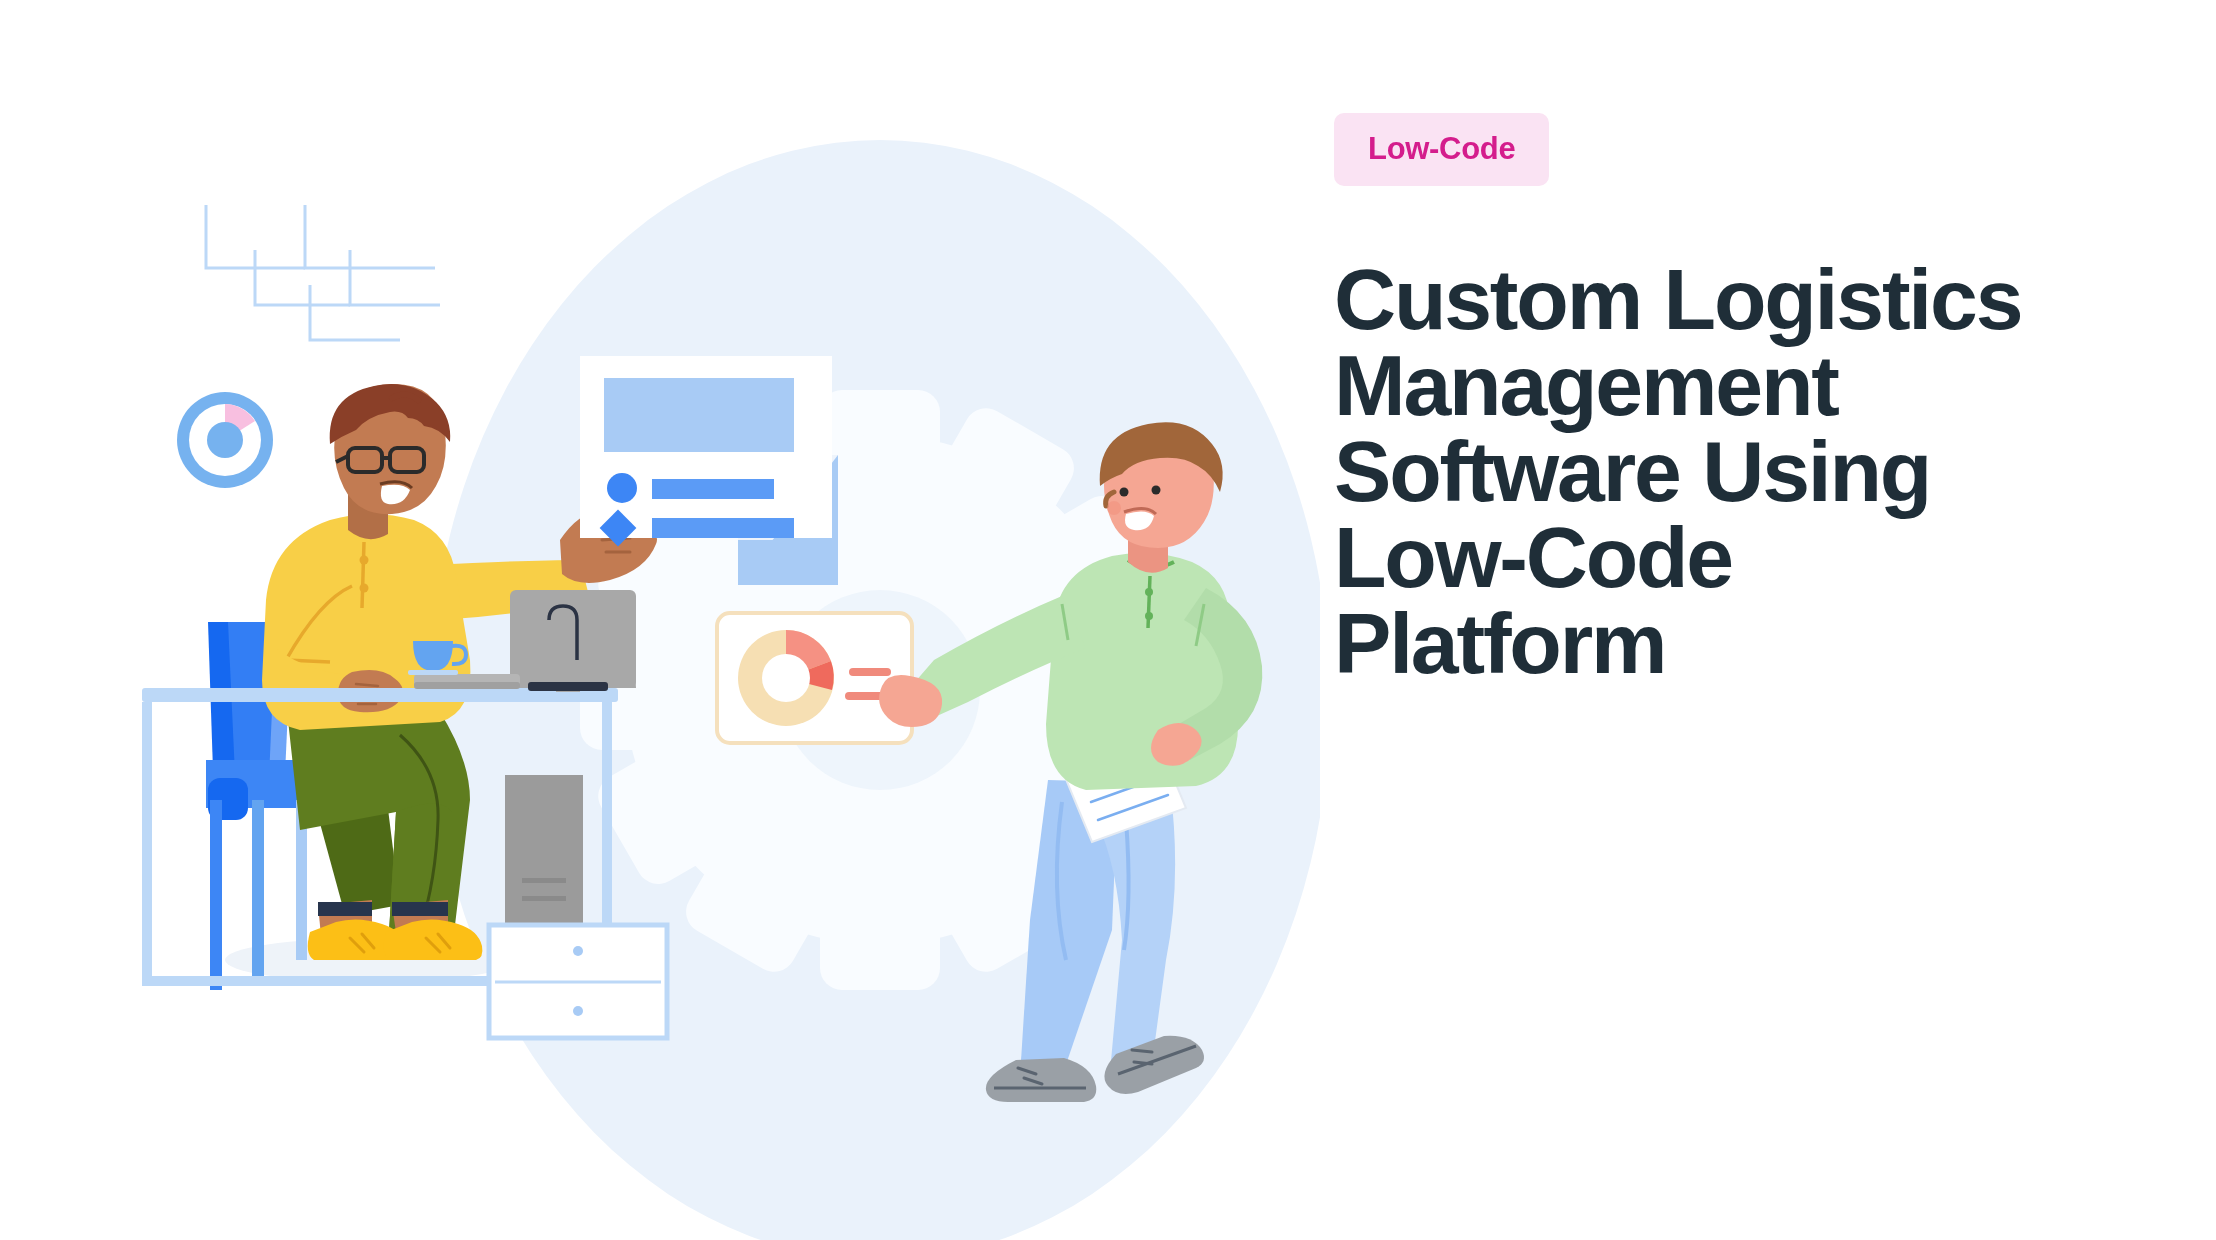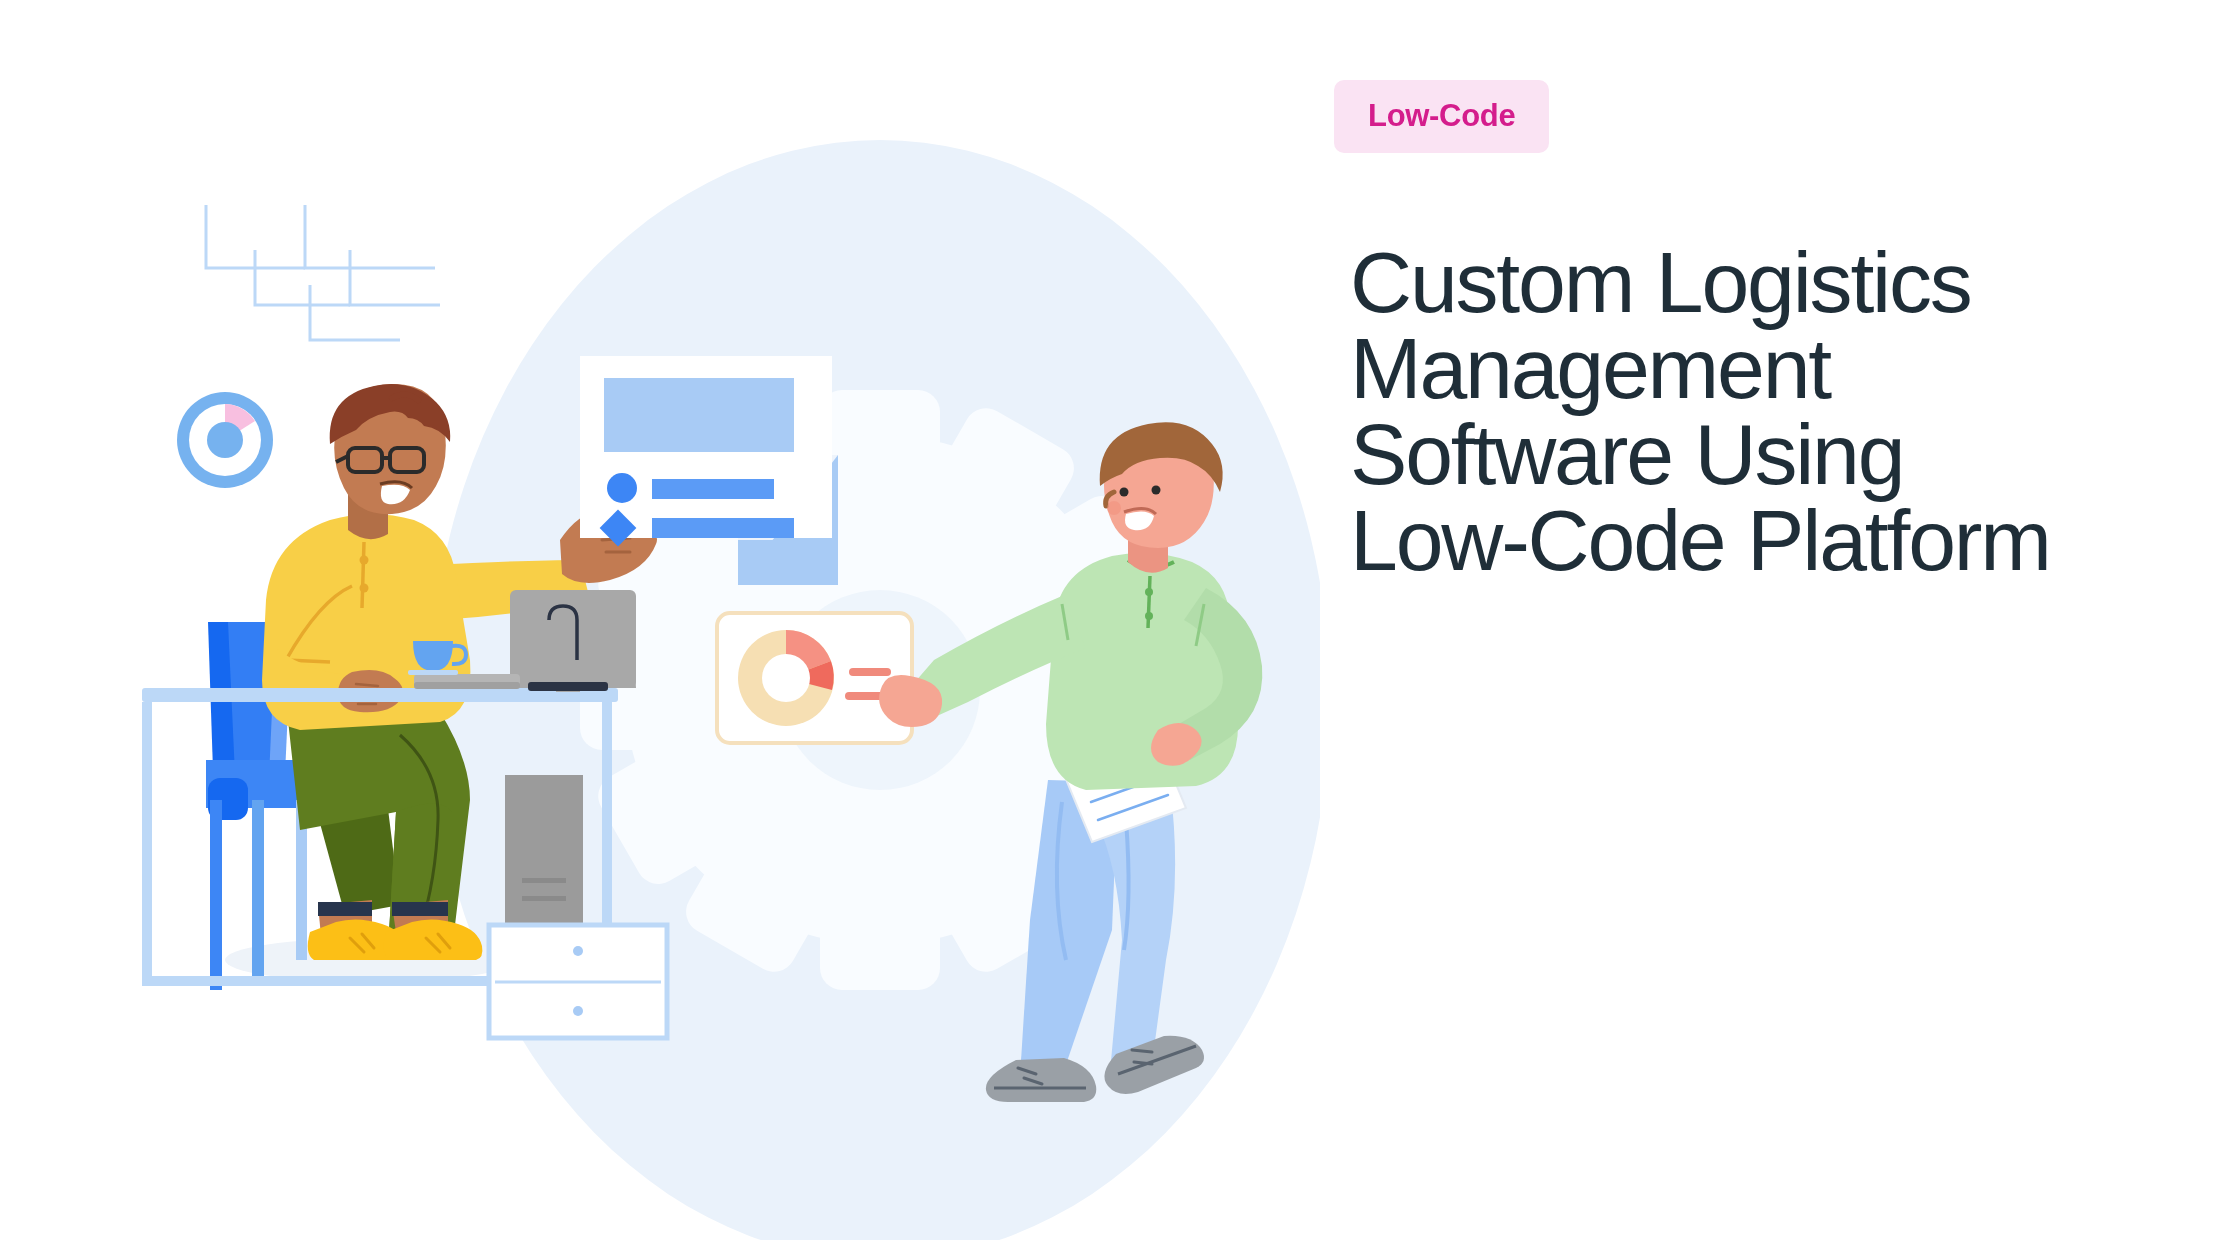--- a/index.html
+++ b/index.html
@@ -38,7 +38,7 @@
   .text-col {
     position: relative;
     flex: 1 1 auto;
-    padding-top: 80px;
+    padding-top: 113px;
     padding-left: 14px;
     box-sizing: border-box;
   }

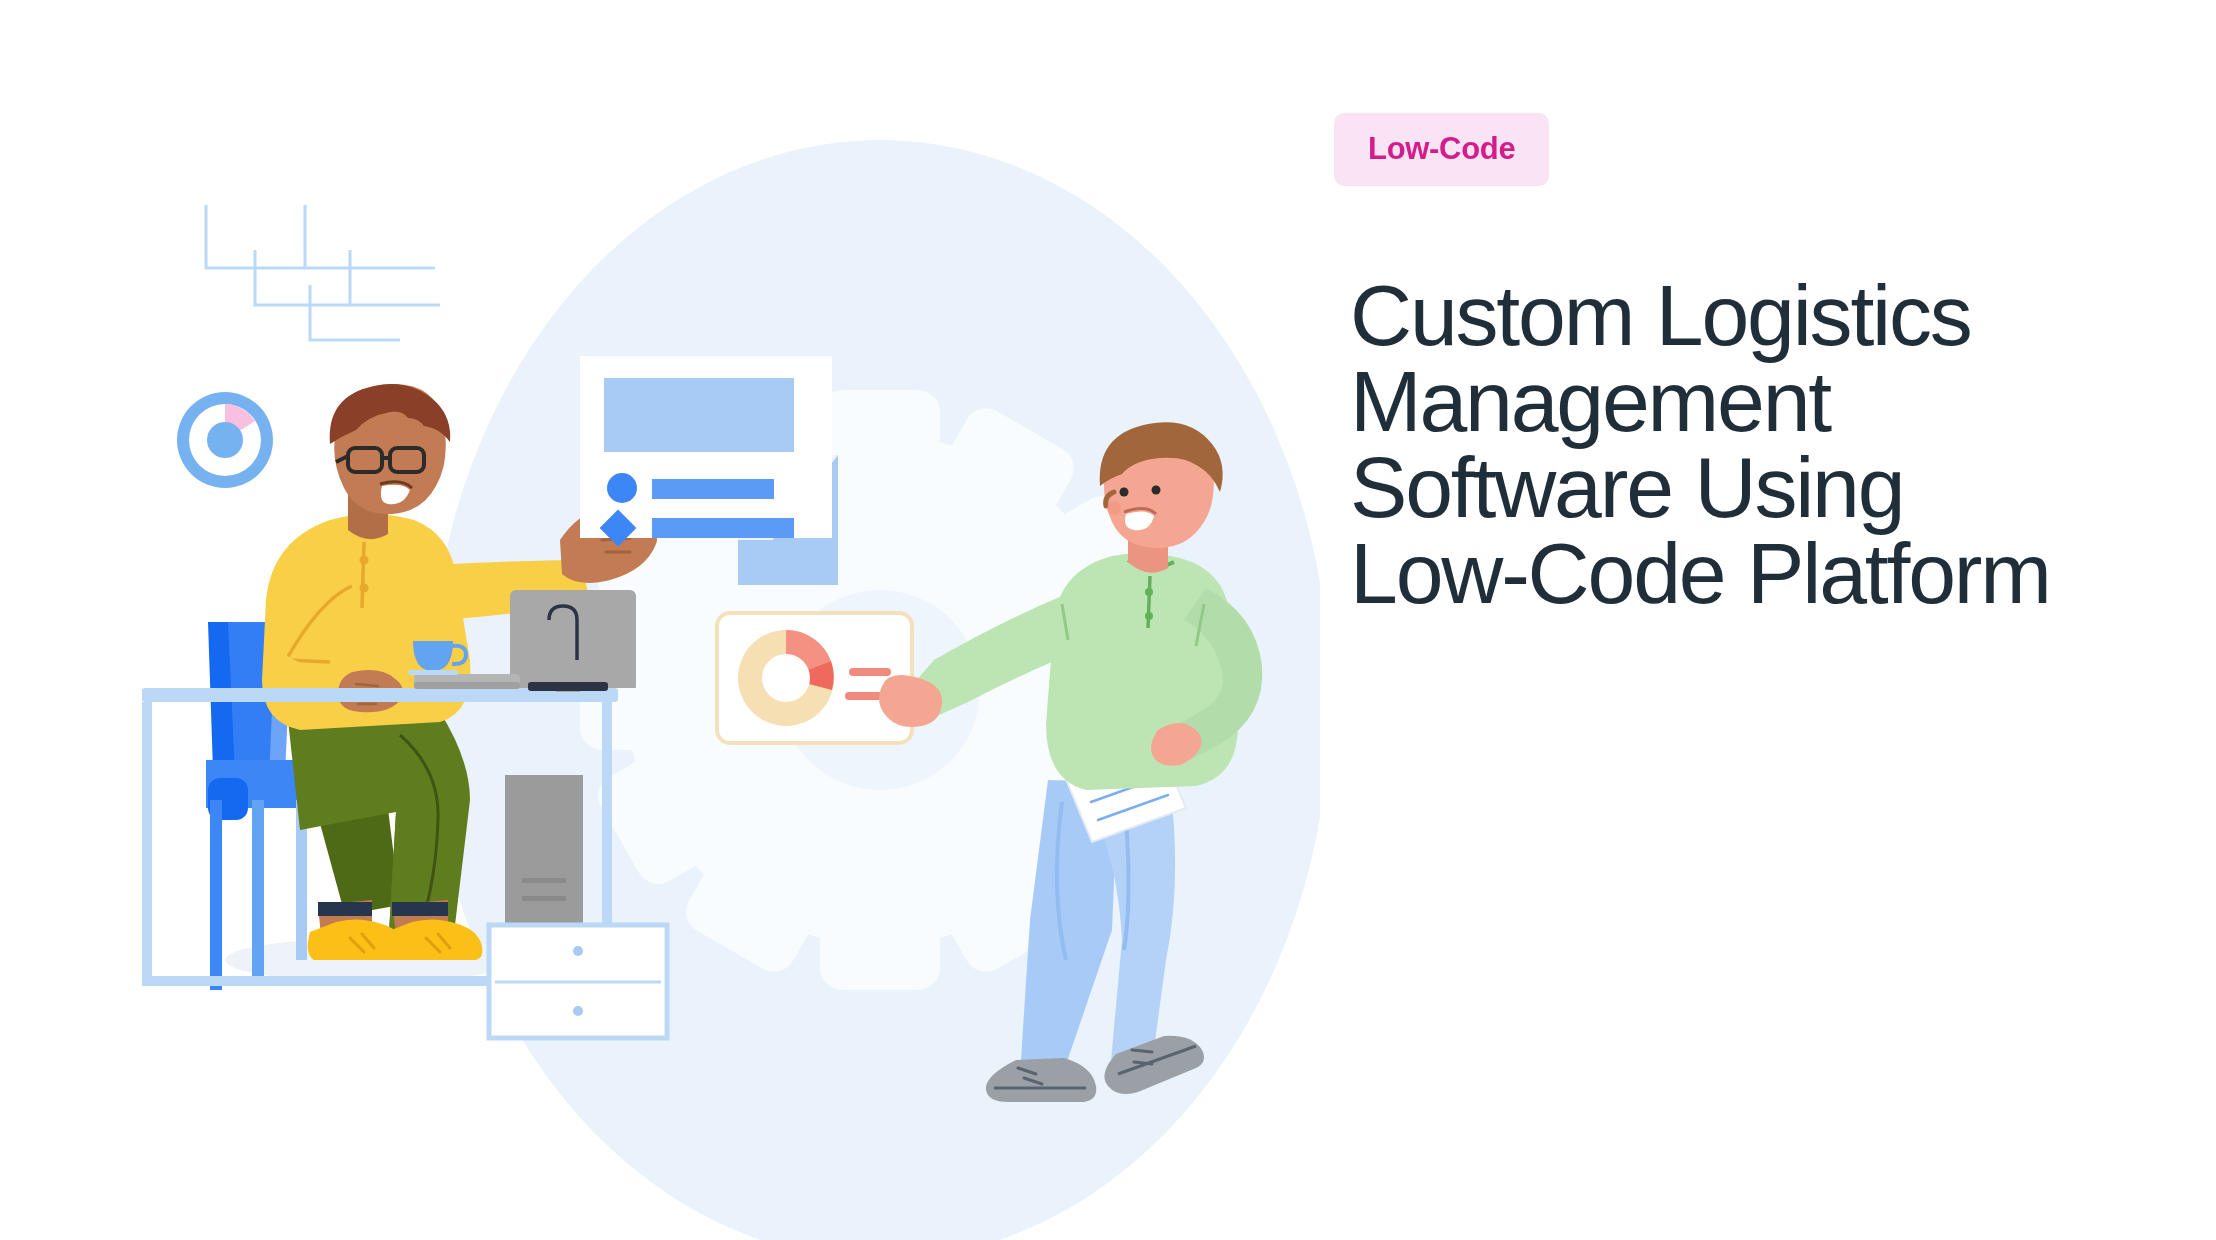--- a/index.html
+++ b/index.html
@@ -54,12 +54,12 @@
     line-height: 1;
   }
   .headline {
-    margin: 16px;
+    margin: 0;
     padding-top: 70px;
     color: #1f2e38;
     font-size: 86px;
     line-height: 1.0;
-    font-weight: normal;
+    font-weight: bold;
     letter-spacing: -2.2px;
     max-width: 700px;
     word-spacing: 1px;

